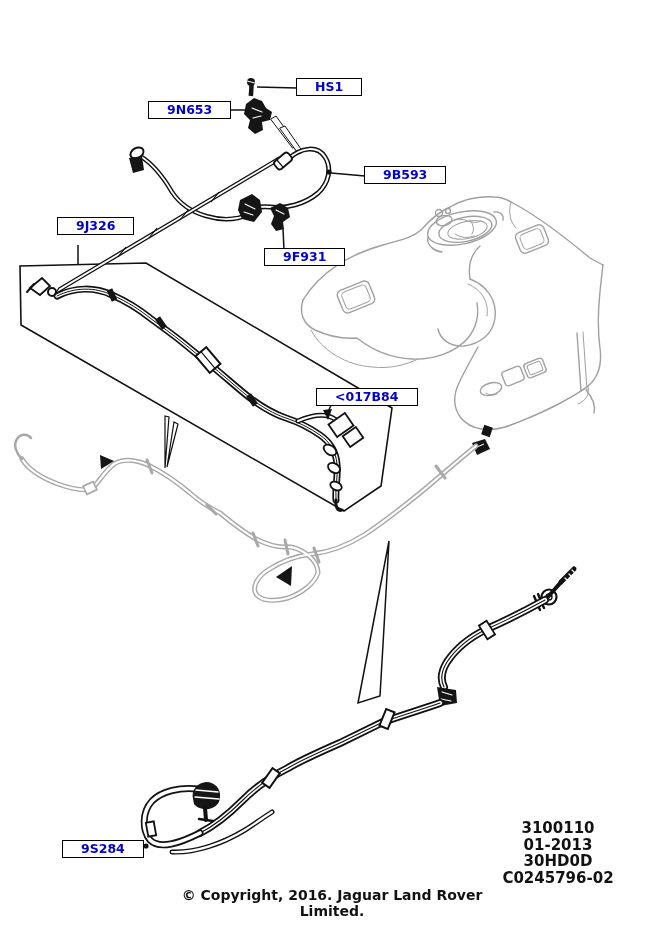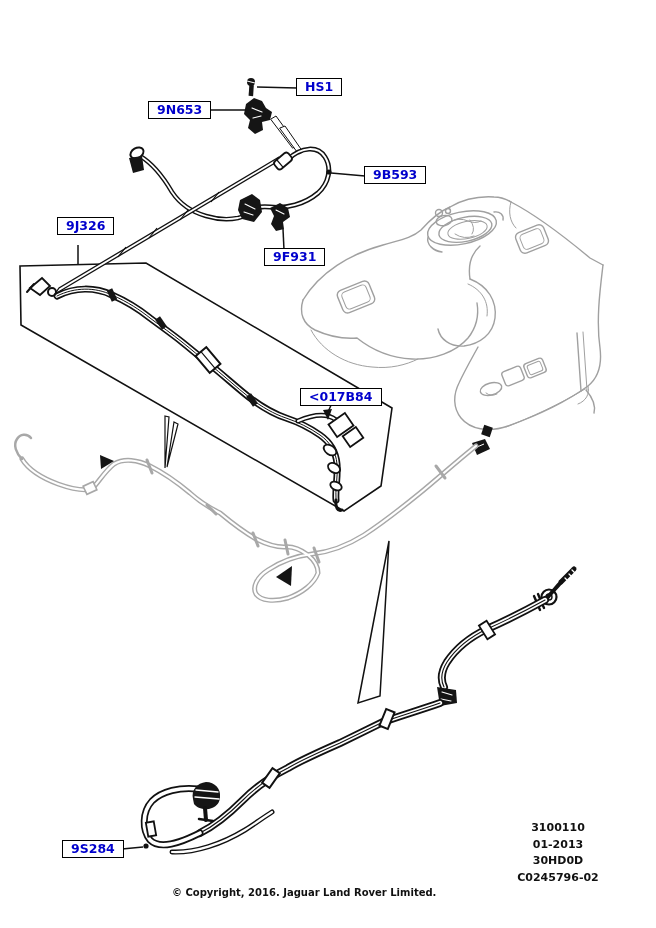--- a/index.html
+++ b/index.html
@@ -7,7 +7,7 @@
          font-family:"DejaVu Sans","Liberation Sans",sans-serif;}
   #diagram-svg{position:absolute;left:0;top:0;}
   .plabel{position:absolute;background:#fff;border:1px solid #000;color:#0000cc;
-          font-weight:bold;font-size:12.5px;line-height:14px;padding:1px 8px;
+          font-weight:bold;font-size:12.5px;line-height:14px;padding:1px 18px;
           white-space:nowrap;cursor:pointer;}
   .plate{position:absolute;left:498px;top:820px;width:120px;text-align:center;
          color:#111;font-size:11px;font-weight:bold;line-height:16.5px;}

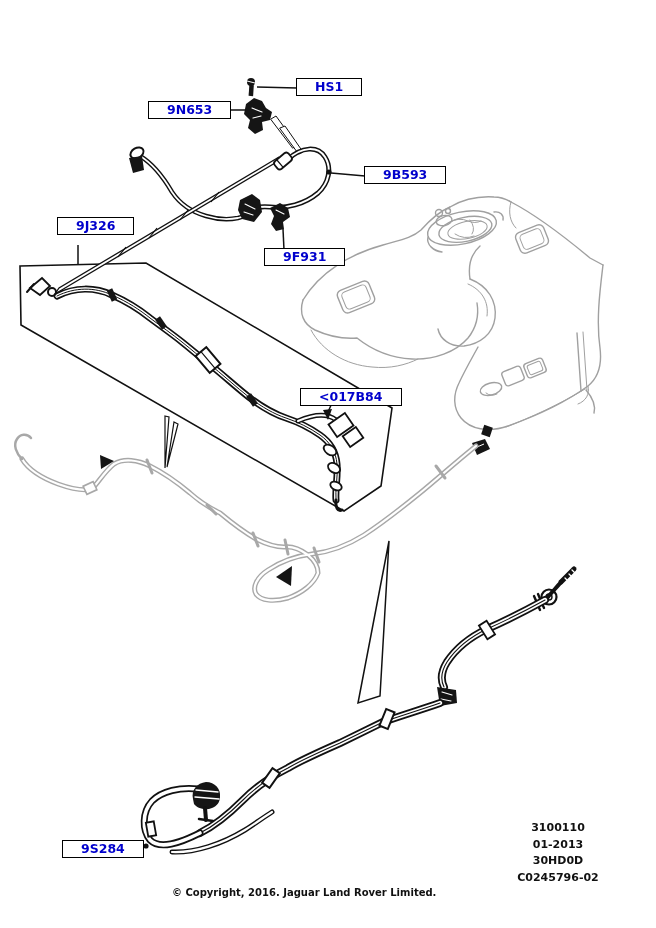--- a/index.html
+++ b/index.html
@@ -278,7 +278,7 @@
   <div class="plabel" style="left:364px;top:166px">9B593</div>
   <div class="plabel" style="left:264px;top:248px">9F931</div>
   <div class="plabel" style="left:57px;top:217px">9J326</div>
-  <div class="plabel" style="left:300px;top:388px">&lt;017B84</div>
+  <div class="plabel" style="left:316px;top:388px">&lt;017B84</div>
   <div class="plabel" style="left:62px;top:840px">9S284</div>
 
   <div class="plate">

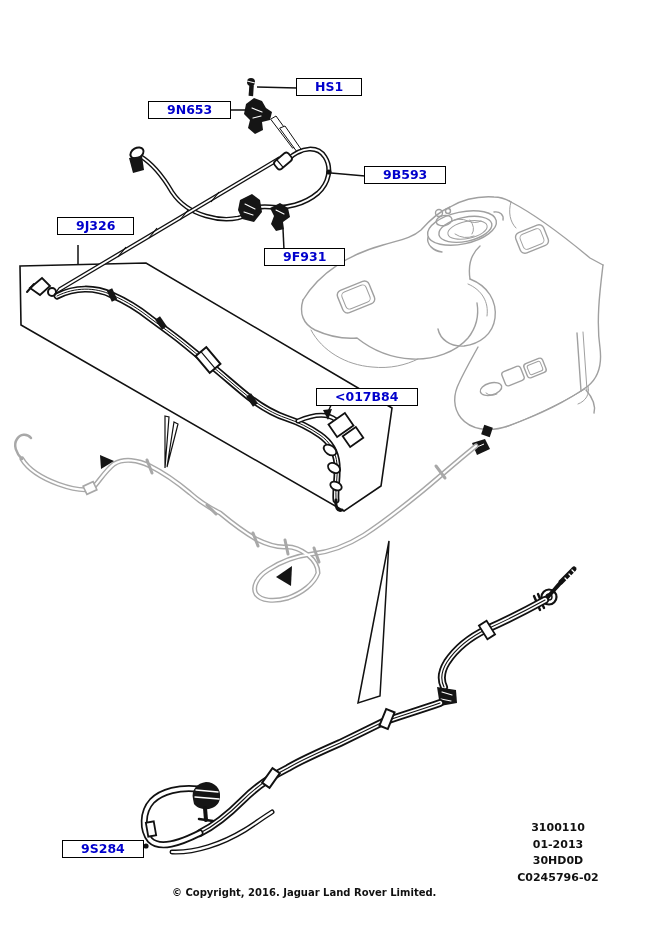--- a/index.html
+++ b/index.html
@@ -10,7 +10,7 @@
           font-weight:bold;font-size:12.5px;line-height:14px;padding:1px 18px;
           white-space:nowrap;cursor:pointer;}
   .plate{position:absolute;left:498px;top:820px;width:120px;text-align:center;
-         color:#111;font-size:11px;font-weight:bold;line-height:16.5px;}
+         color:#111;font-size:15px;font-weight:bold;line-height:16.5px;}
   .copyright{position:absolute;left:172px;top:887px;width:320px;text-align:left;
              color:#111;font-size:10px;font-weight:bold;}
 </style>

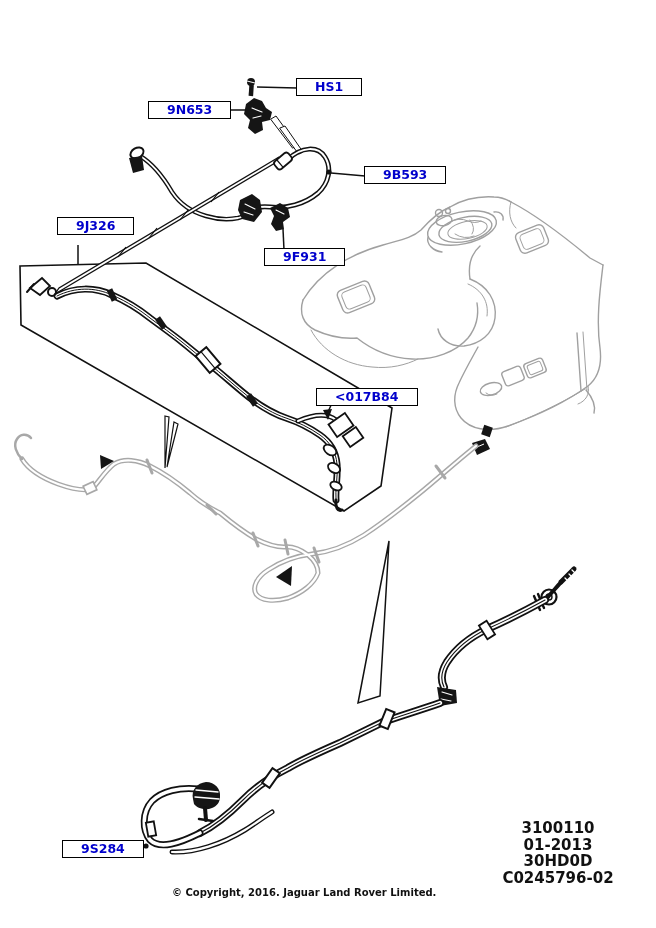--- a/index.html
+++ b/index.html
@@ -11,8 +11,8 @@
           white-space:nowrap;cursor:pointer;}
   .plate{position:absolute;left:498px;top:820px;width:120px;text-align:center;
          color:#111;font-size:15px;font-weight:bold;line-height:16.5px;}
-  .copyright{position:absolute;left:172px;top:887px;width:320px;text-align:left;
-             color:#111;font-size:10px;font-weight:bold;}
+  .copyright{position:absolute;left:172px;top:887px;width:320px;text-align:center;
+             color:#111;font-size:14px;font-weight:bold;}
 </style>
 </head>
 <body>

